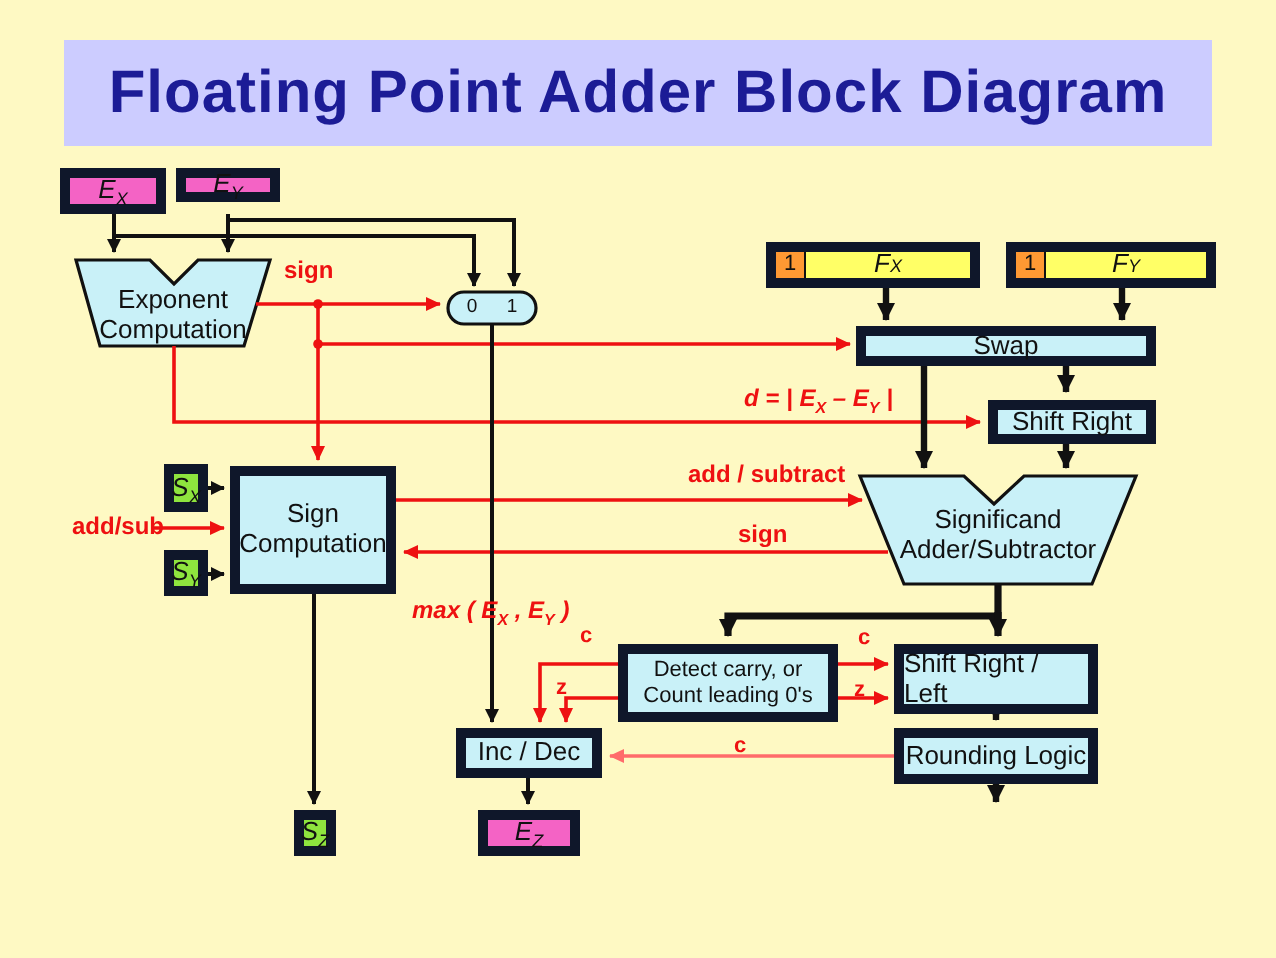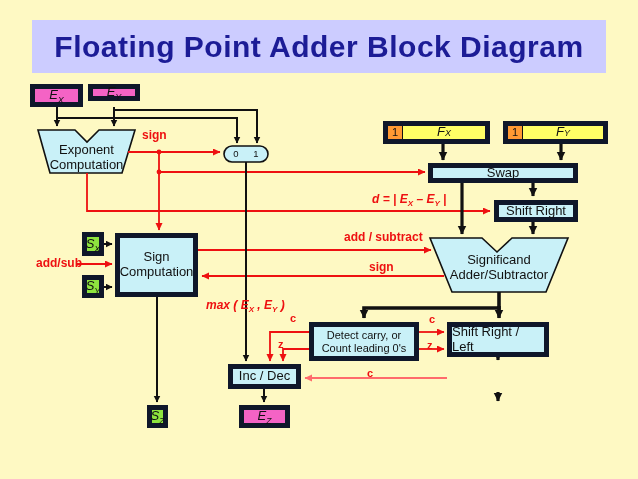--- a/index.html
+++ b/index.html
@@ -168,6 +168,9 @@
   <div class="box cyan" style="left:228px;top:364px;width:73px;height:25px">
     <span>Inc / Dec</span>
   </div>
+  <div class="box cyan" style="left:447px;top:364px;width:102px;height:28px">
+    <span>Rounding Logic</span>
+  </div>
 
   <div class="box green" style="left:147px;top:405px;width:21px;height:23px">
     <span class="vl"><i>S</i><sub>Z</sub></span>

